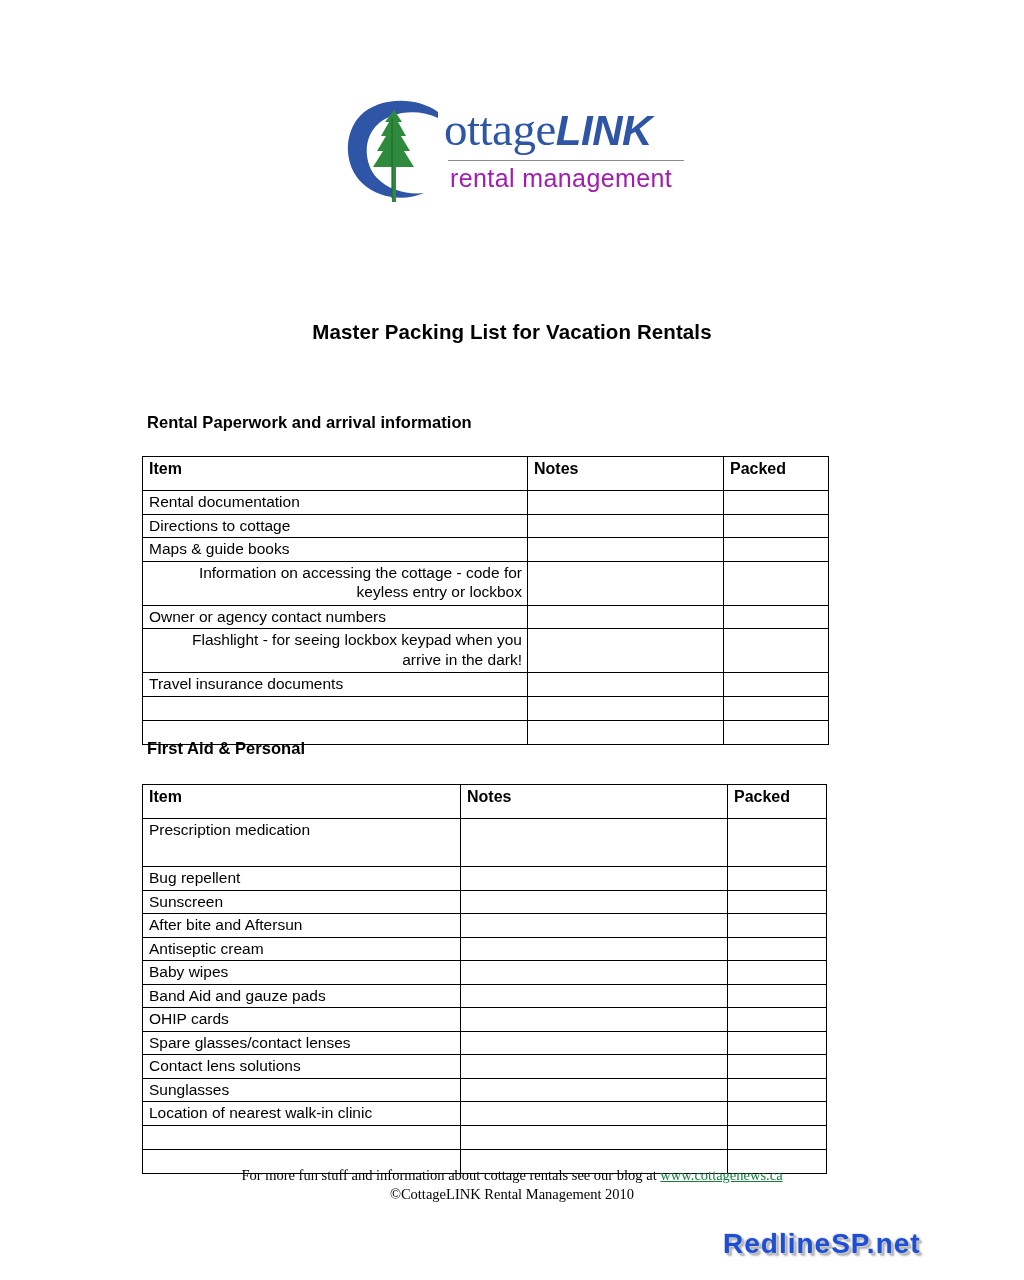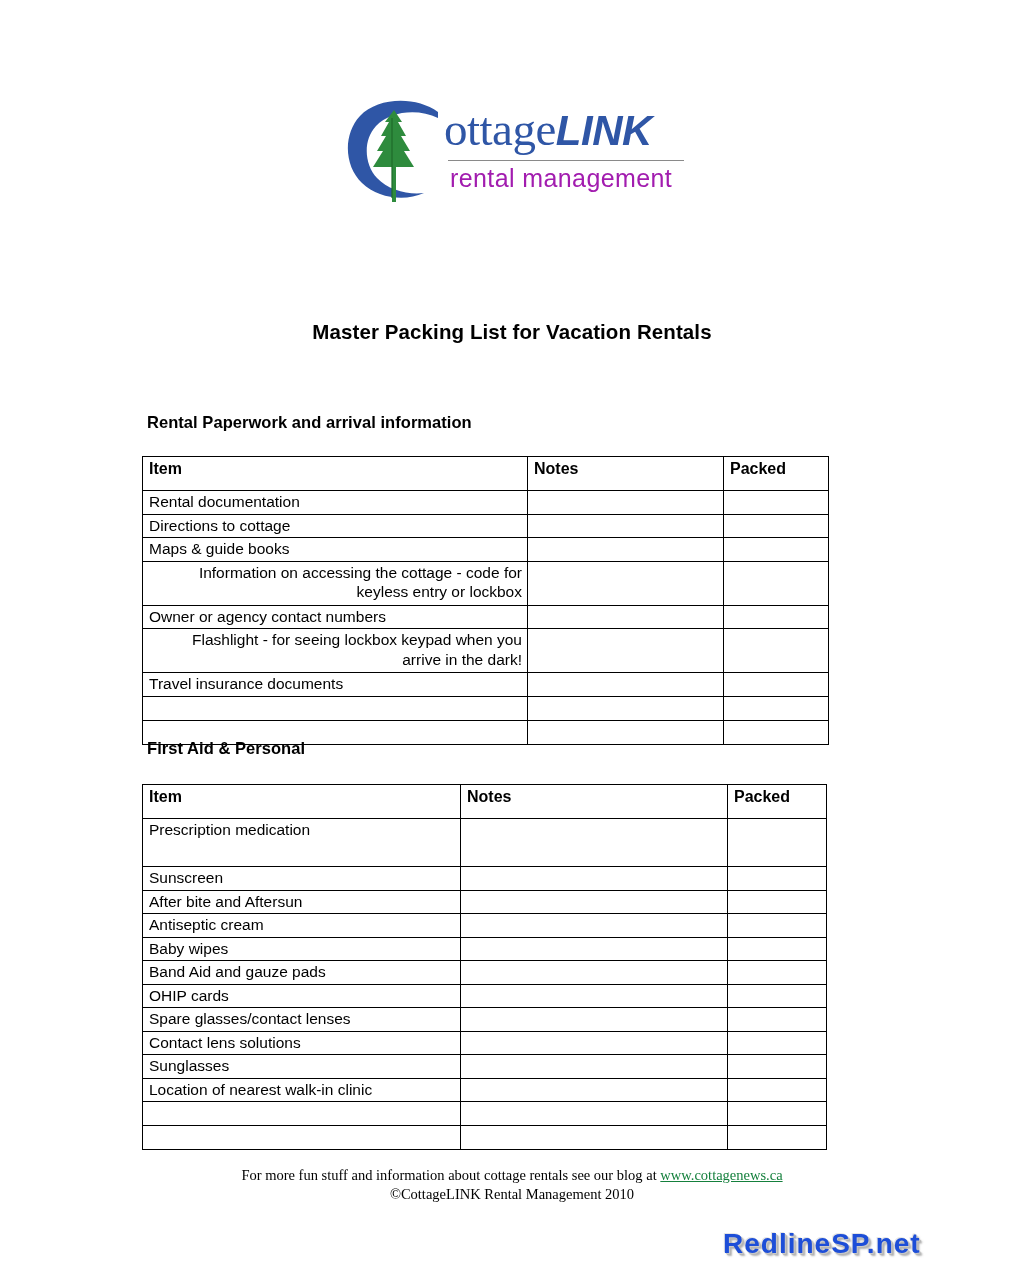--- a/index.html
+++ b/index.html
@@ -281,6 +281,11 @@
         <td></td>
       </tr>
       <tr>
+        <td>Bug repellent</td>
+        <td></td>
+        <td></td>
+      </tr>
+      <tr>
         <td>Sunscreen</td>
         <td></td>
         <td></td>

